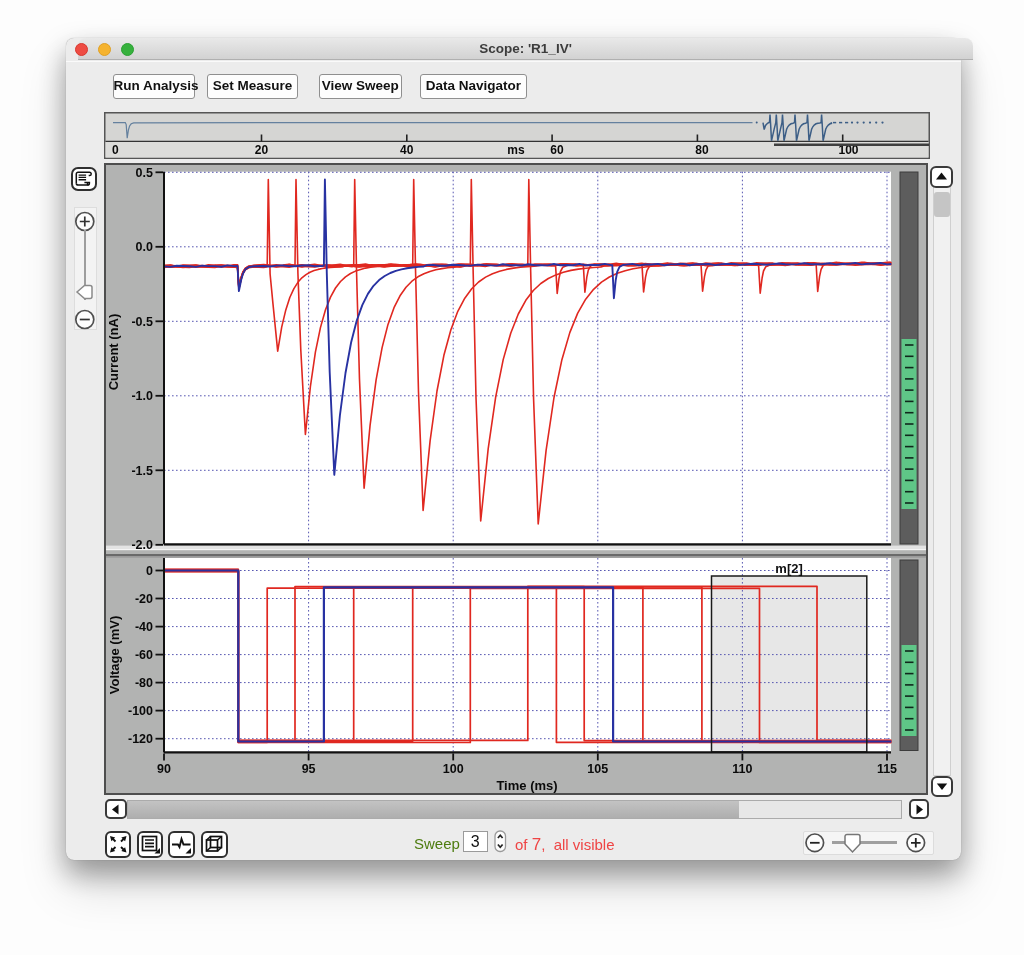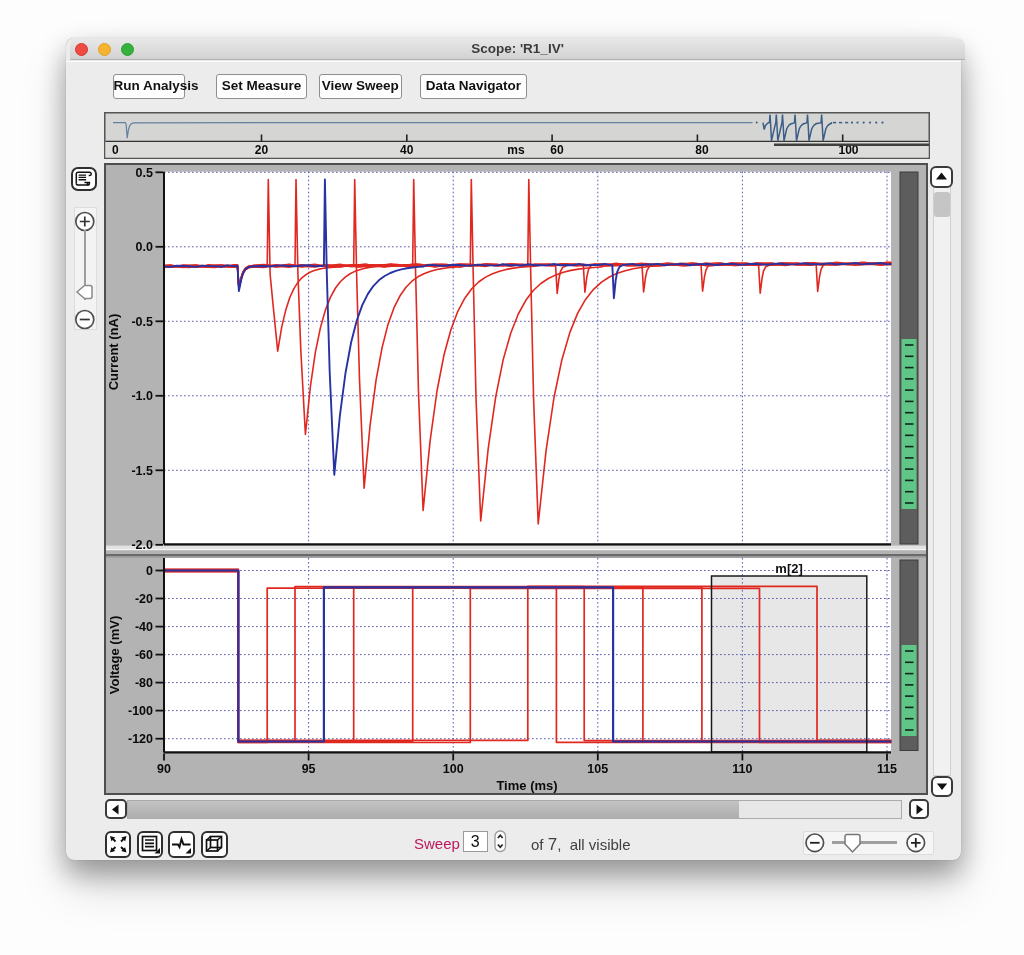--- a/index.html
+++ b/index.html
@@ -4,7 +4,7 @@
 html,body{width:1024px;height:955px;background:#fdfdfd;font-family:"Liberation Sans",sans-serif;overflow:hidden}
 #win{position:absolute;left:66px;top:38px;width:895px;height:822px;background:#ececec;border-radius:8px;
   box-shadow:0 13px 28px rgba(0,0,0,.34),0 26px 48px rgba(0,0,0,.15), 0 0 1px rgba(0,0,0,.4)}
-#tbar{position:absolute;left:4px;top:0;width:100%;height:22px;border-radius:8px 8px 0 0;
+#tbar{position:absolute;left:12px;top:0;width:100%;height:22px;border-radius:8px 8px 0 0;
   background:linear-gradient(#e9e9e9,#d2d2d2);border-bottom:1px solid #b0b0b0;
   text-align:center;font-size:13.5px;font-weight:bold;color:#3c3c3c;line-height:22px}
 .tl{position:absolute;top:5px;width:13px;height:13px;border-radius:50%}

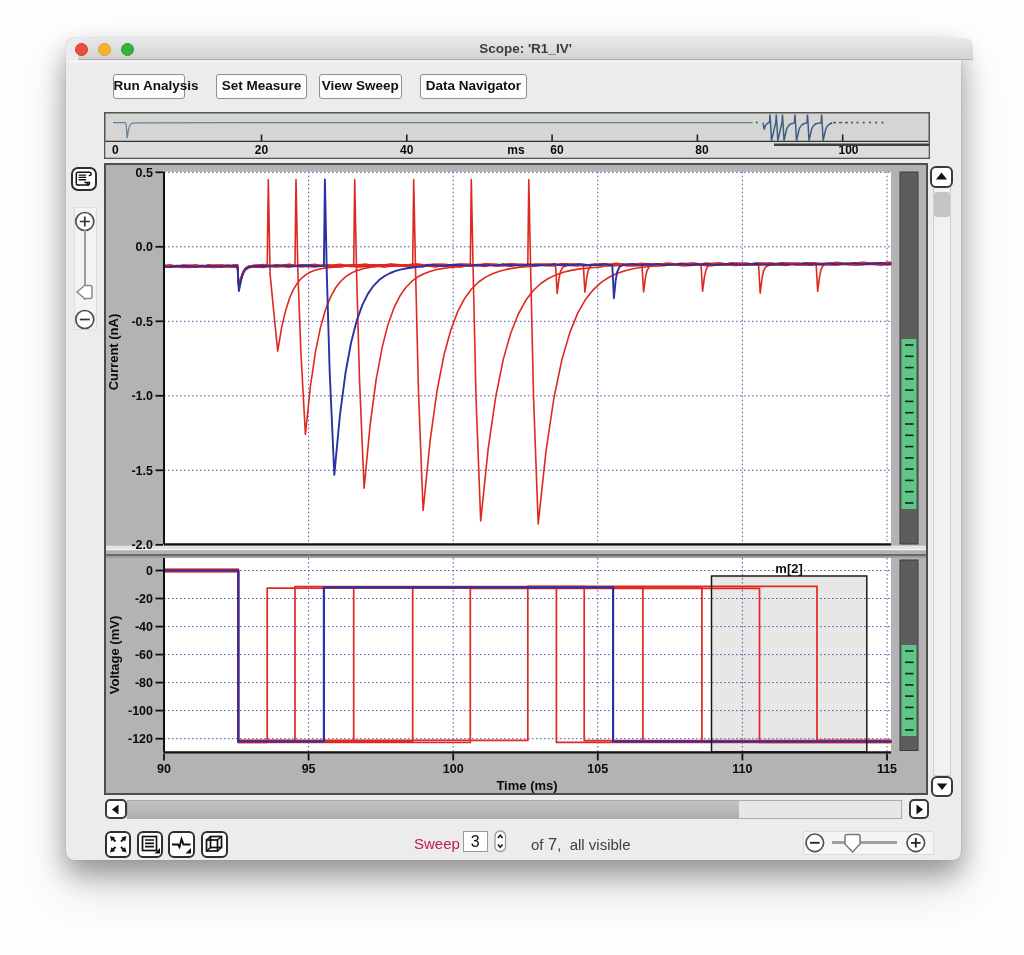--- a/index.html
+++ b/index.html
@@ -20,7 +20,7 @@
  <div class="tl" style="left:9px;background:#ee4c43;border:.5px solid #d8382f"></div>
  <div class="tl" style="left:31.5px;background:#f5b32f;border:.5px solid #e0a023"></div>
  <div class="tl" style="left:54.5px;background:#36b13d;border:.5px solid #2aa032"></div>
- <div class="btn" style="left:46.6px;width:72px">Run Analysis</div>
+ <div class="btn" style="left:46.6px;width:82px">Run Analysis</div>
  <div class="btn" style="left:150px;width:91.2px">Set Measure</div>
  <div class="btn" style="left:252.8px;width:83.1px">View Sweep</div>
  <div class="btn" style="left:353.9px;width:107px">Data Navigator</div>

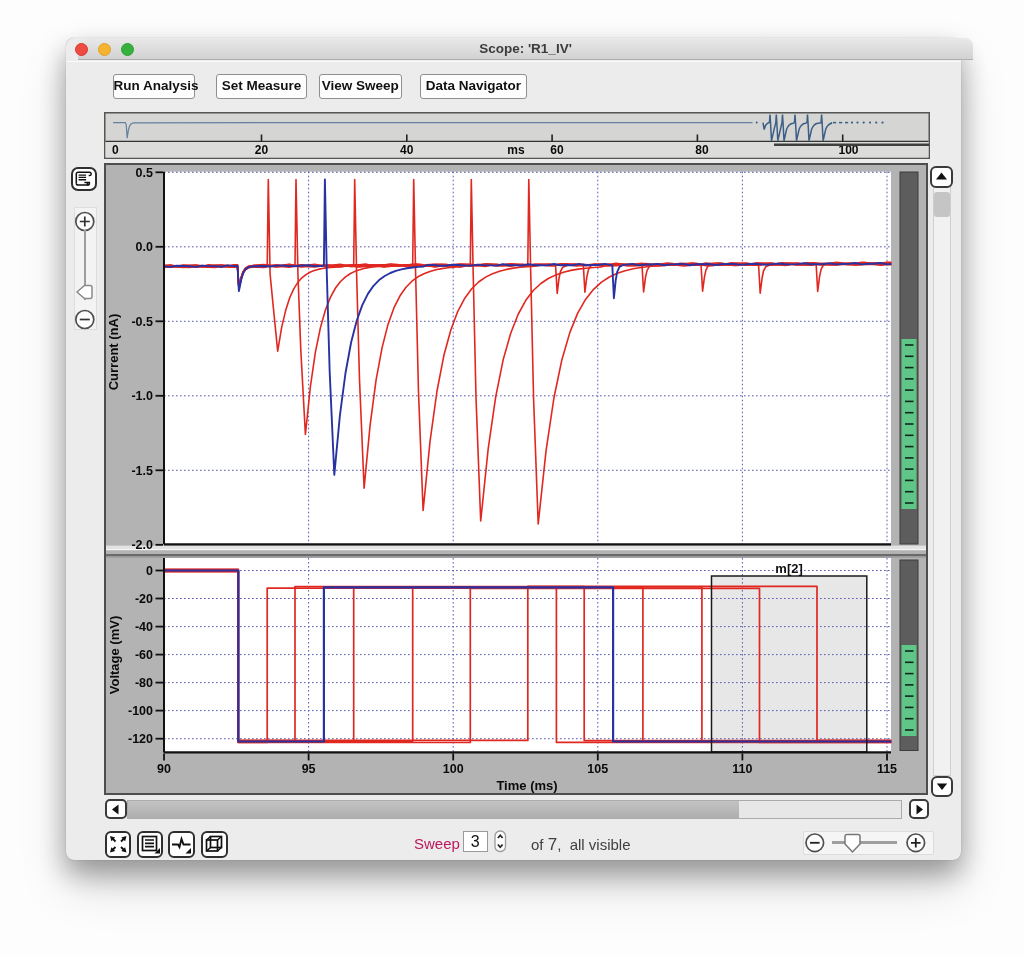--- a/index.html
+++ b/index.html
@@ -21,7 +21,7 @@
  <div class="tl" style="left:31.5px;background:#f5b32f;border:.5px solid #e0a023"></div>
  <div class="tl" style="left:54.5px;background:#36b13d;border:.5px solid #2aa032"></div>
  <div class="btn" style="left:46.6px;width:82px">Run Analysis</div>
- <div class="btn" style="left:150px;width:91.2px">Set Measure</div>
+ <div class="btn" style="left:141px;width:91.2px">Set Measure</div>
  <div class="btn" style="left:252.8px;width:83.1px">View Sweep</div>
  <div class="btn" style="left:353.9px;width:107px">Data Navigator</div>
 </div>

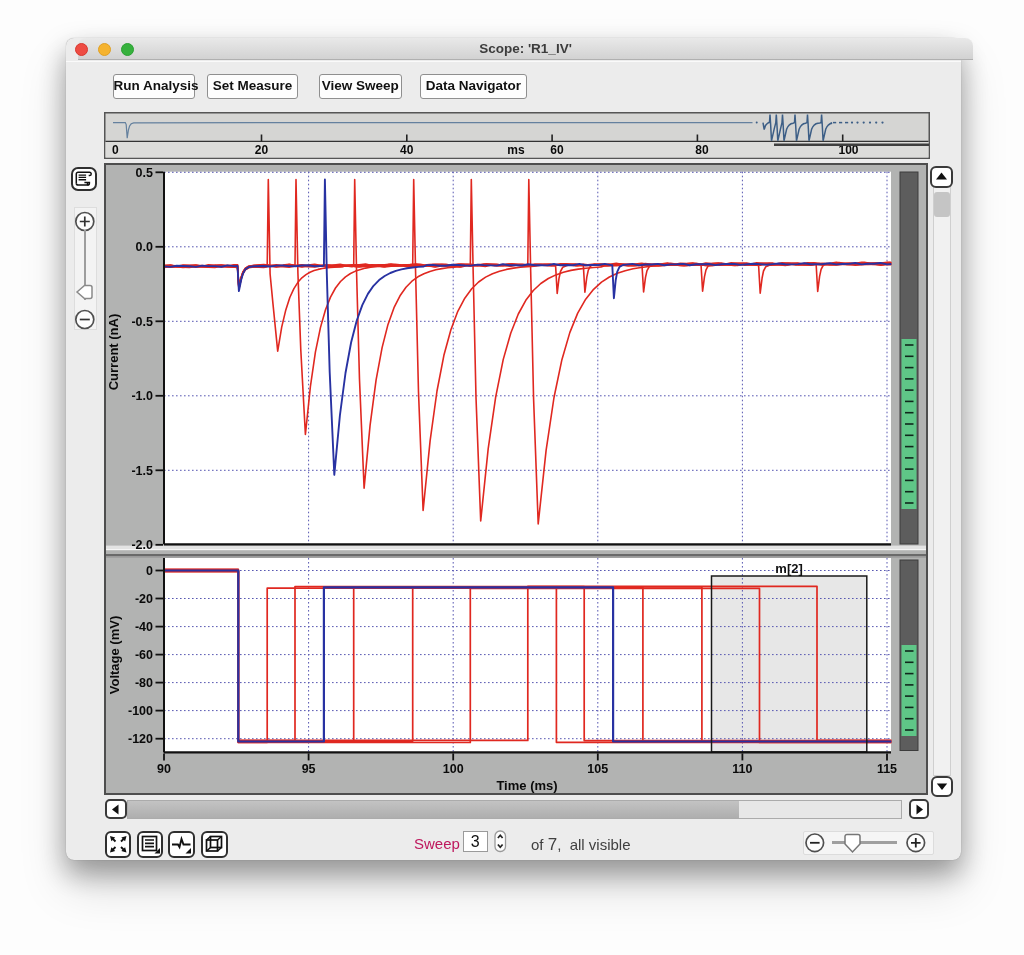--- a/index.html
+++ b/index.html
@@ -254,7 +254,7 @@
 <path d="M3.5,7 L7.5,3.5 M14.5,7 L18.5,3.5 M3.5,18 L7.5,14.5 M14.5,18 L18.5,14.5" stroke="#111" stroke-width="1.5"></path>
 </svg>
     </div>
-<div style="position:absolute;left:414px;top:834.5px;font-size:15px;color:#be185d">Sweep</div>
+<div style="position:absolute;left:414px;top:834.5px;font-size:15px;color:#4d7c0f">Sweep</div>
 <div style="position:absolute;left:463px;top:830.5px;width:24.5px;height:21px;background:#fff;border:1.5px solid #9a9a9a;font-size:16px;color:#111;text-align:center;line-height:19px">3</div>
 <svg width="14" height="24" style="position:absolute;left:494px;top:830px">
 <rect x="1" y="1" width="10.5" height="20.5" rx="5" fill="#fdfdfd" stroke="#9a9a9a" stroke-width="1.3"></rect>

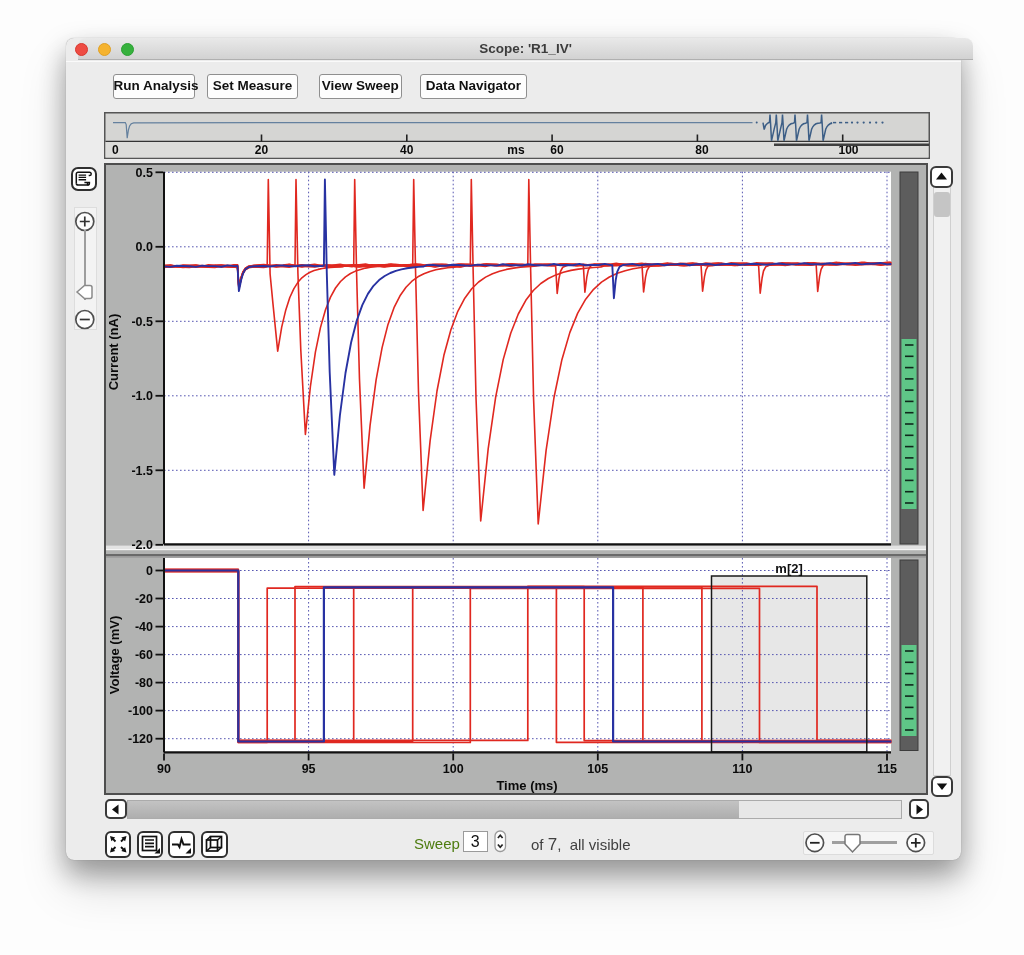--- a/index.html
+++ b/index.html
@@ -261,7 +261,7 @@
 <path d="M3.9,8 L6.25,5.2 L8.6,8" fill="none" stroke="#222" stroke-width="1.7"></path>
 <path d="M3.9,14.5 L6.25,17.3 L8.6,14.5" fill="none" stroke="#222" stroke-width="1.7"></path>
 </svg>
-<div style="position:absolute;left:531px;top:834.5px;font-size:15px;color:#404040">of <span style="font-size:17px">7</span>,&nbsp; all visible</div>
+<div style="position:absolute;left:515px;top:834.5px;font-size:15px;color:#ef4444">of <span style="font-size:17px">7</span>,&nbsp; all visible</div>
 <div style="position:absolute;left:802.5px;top:830.5px;width:131.5px;height:24px;background:#f5f5f5;border:1px solid #dcdcdc;border-radius:2px"></div>
 <svg width="24" height="24" style="position:absolute;left:804.5px;top:833px">
 <circle cx="9.8" cy="9.8" r="8.8" fill="#fdfdfd" stroke="#4f4f4f" stroke-width="1.7"></circle>

